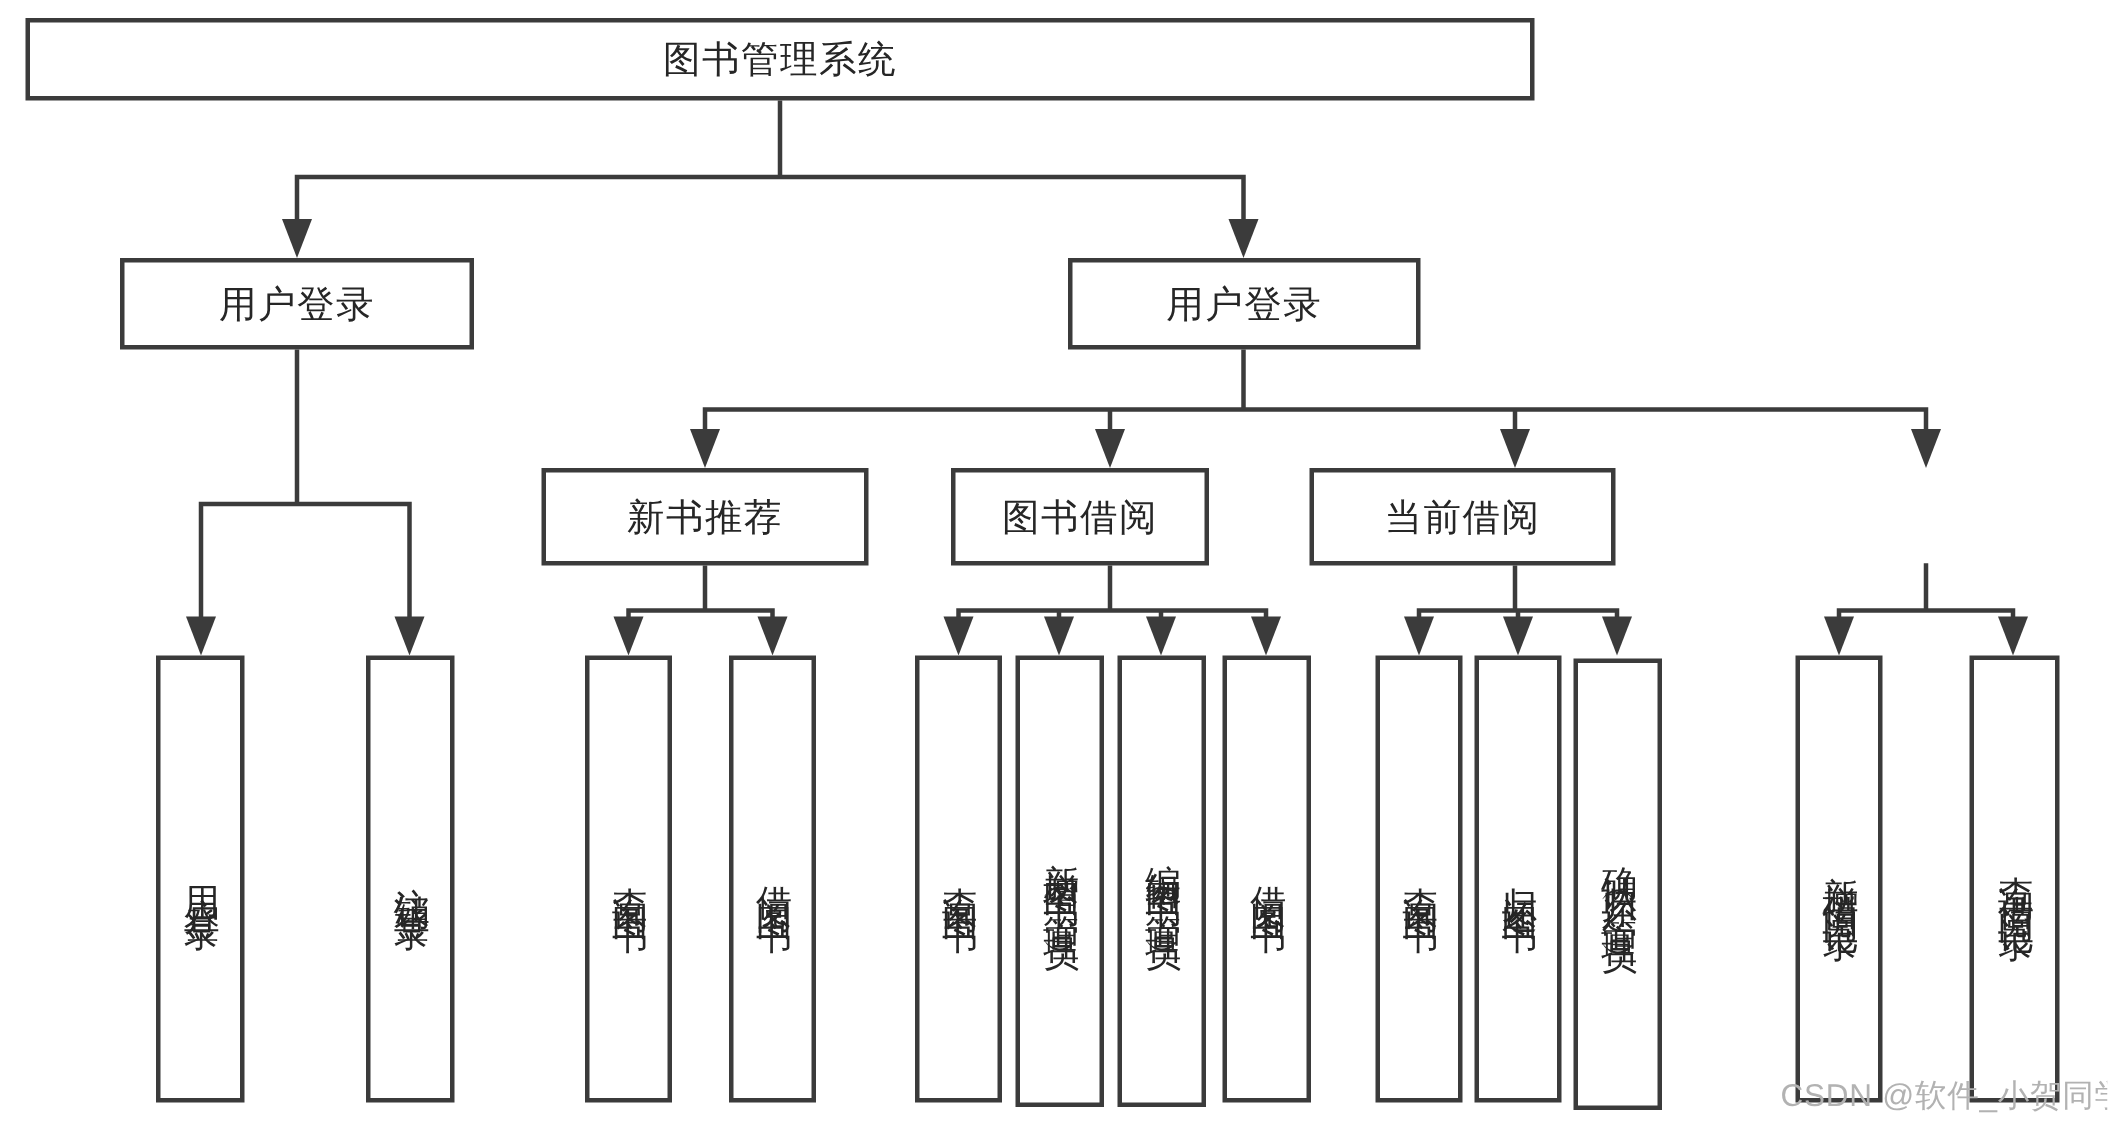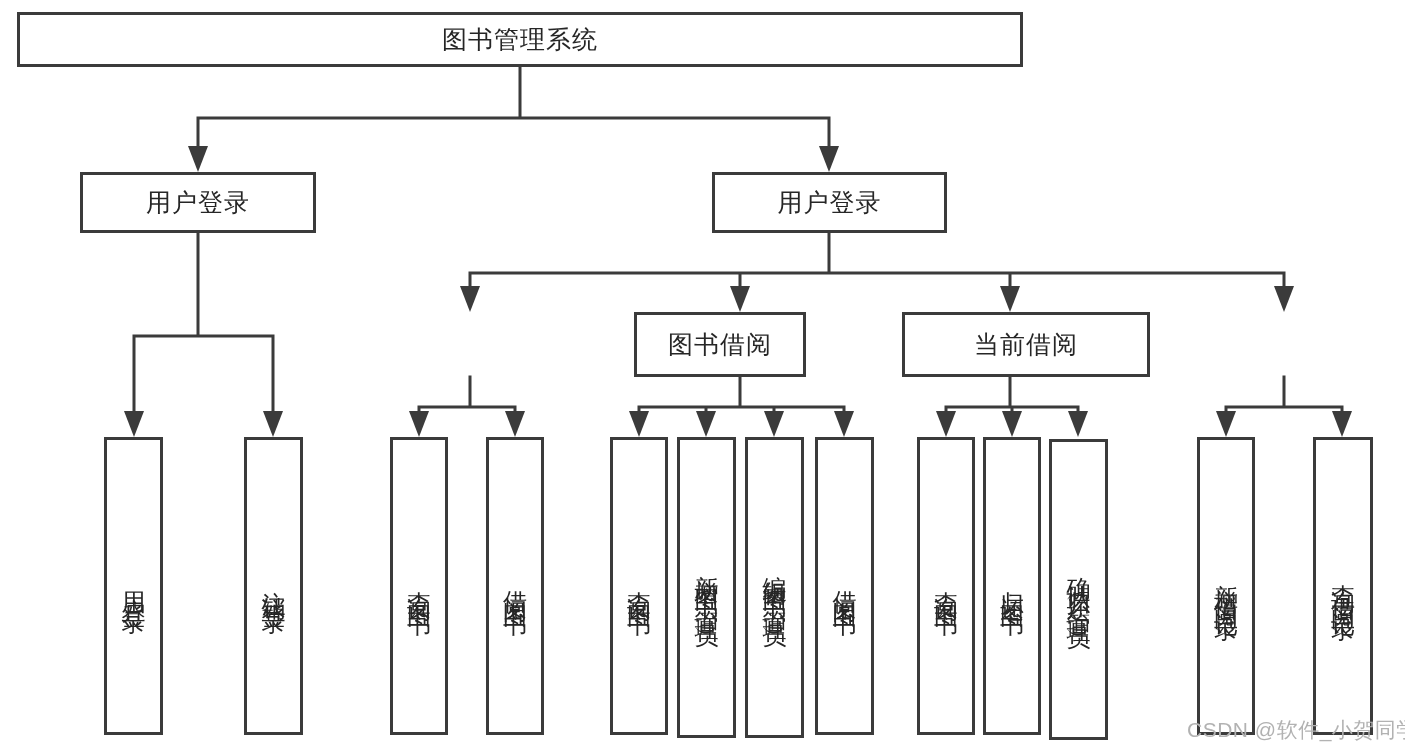--- a/index.html
+++ b/index.html
@@ -73,6 +73,7 @@
   <div class="node h" style="left:80px; top:172px; width:236px; height:61px">用户登录</div>
   <div class="node h" style="left:712px; top:172px; width:235px; height:61px">用户登录</div>
 
+  <div class="node h" style="left:361px; top:312px; width:218px; height:65px">新书推荐</div>
   <div class="node h" style="left:634px; top:312px; width:172px; height:65px">图书借阅</div>
   <div class="node h" style="left:902px; top:312px; width:248px; height:65px">当前借阅</div>
 

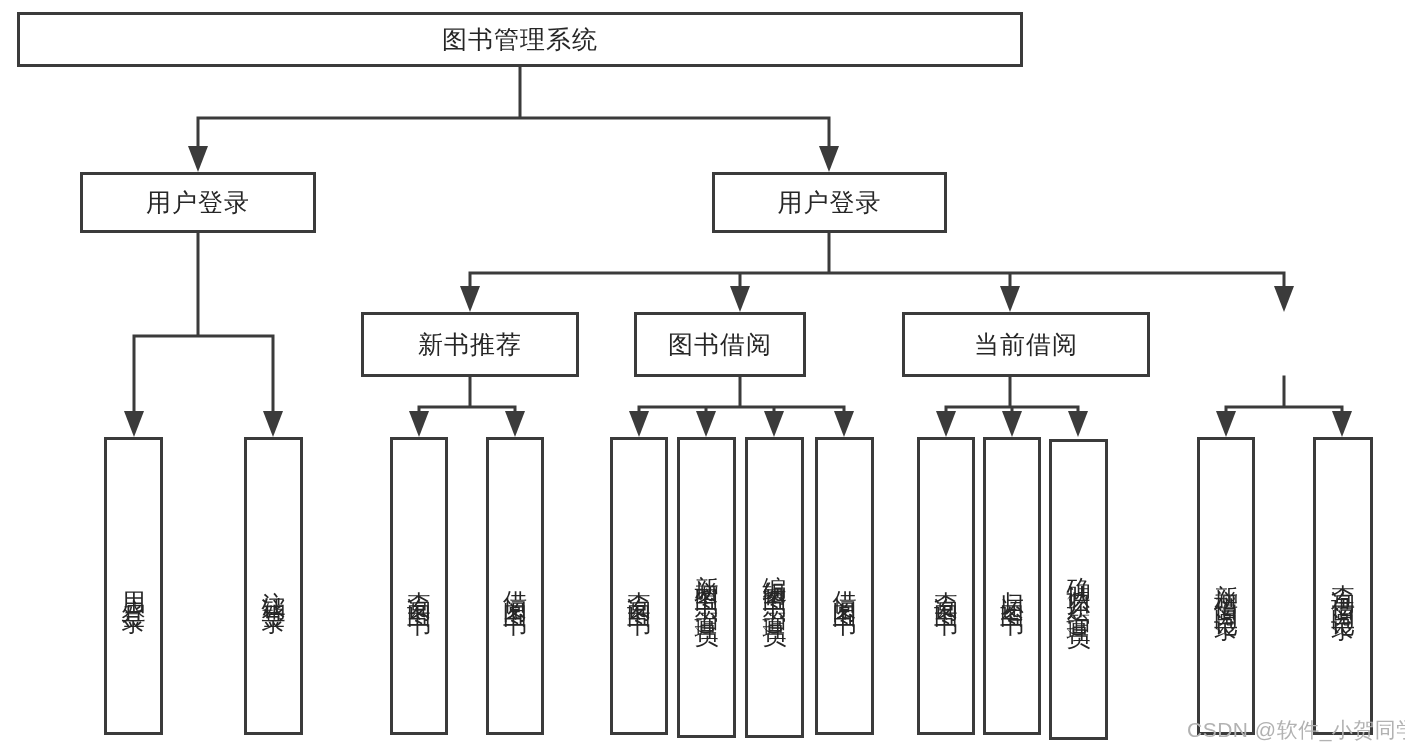--- a/index.html
+++ b/index.html
@@ -75,7 +75,7 @@
 
   <div class="node h" style="left:361px; top:312px; width:218px; height:65px">新书推荐</div>
   <div class="node h" style="left:634px; top:312px; width:172px; height:65px">图书借阅</div>
-  <div class="node h" style="left:902px; top:312px; width:248px; height:65px">当前借阅</div>
+  <div class="node h" style="left:873px; top:312px; width:204px; height:65px">当前借阅</div>
 
   <div class="node v" style="left:104px; top:437px; width:59px; height:298px">用户登录</div>
   <div class="node v" style="left:244px; top:437px; width:59px; height:298px">注销登录</div>

